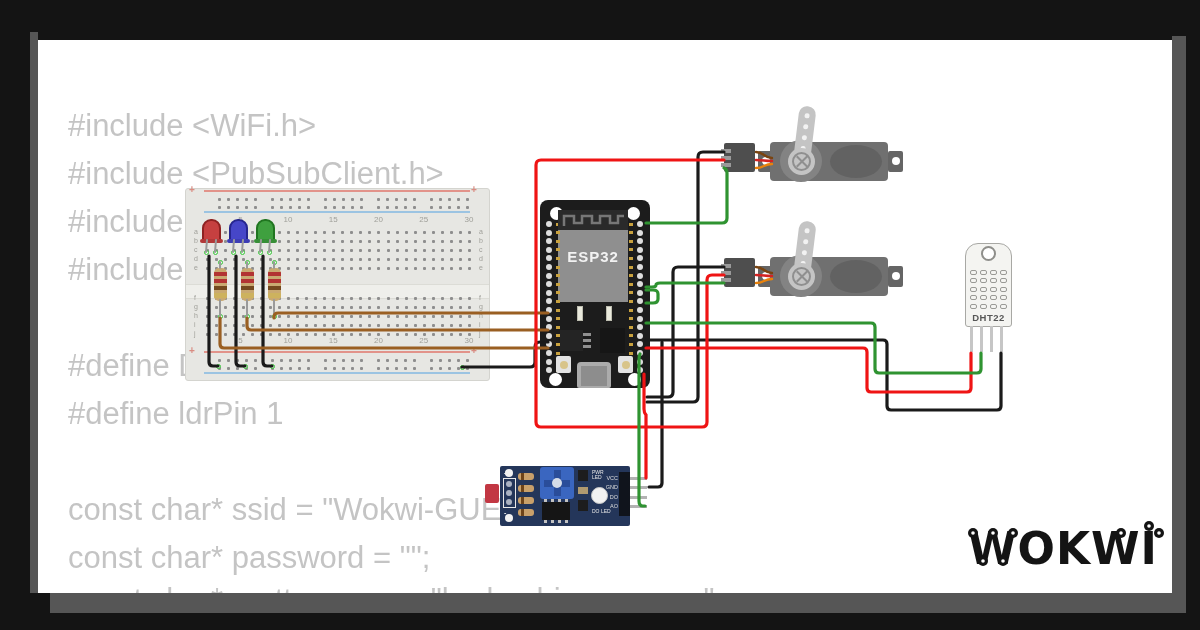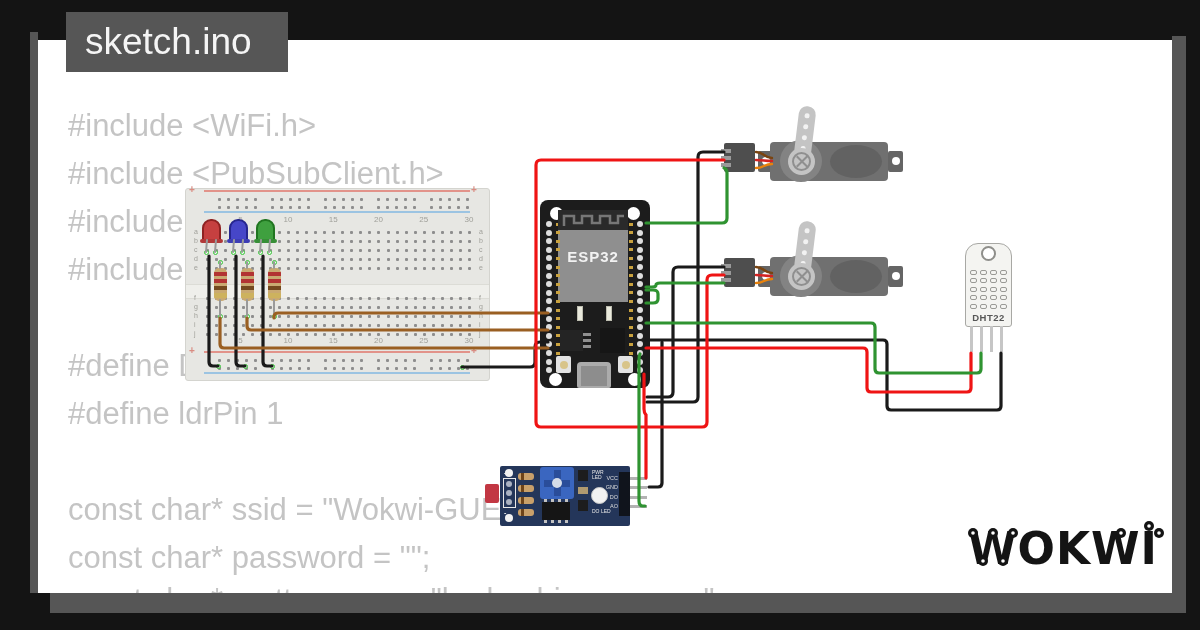--- a/index.html
+++ b/index.html
@@ -899,9 +899,6 @@
   <div class="abs frame-gray" style="left:30px;top:32px;width:8px;height:561px"></div>
   <div class="abs frame-gray" style="left:1172px;top:36px;width:14px;height:577px"></div>
   <div class="abs frame-gray" style="left:50px;top:593px;width:1122px;height:20px"></div>
-  <div id="tab" class="abs">
-    <span>sketch.ino</span>
-  </div>
 
   <svg id="logo" class="abs" width="212" height="70">
     <text x="8" y="52" font-family="DejaVu Sans, sans-serif" font-size="44" font-weight="bold" fill="#141414" letter-spacing="1">WOKWI</text>

